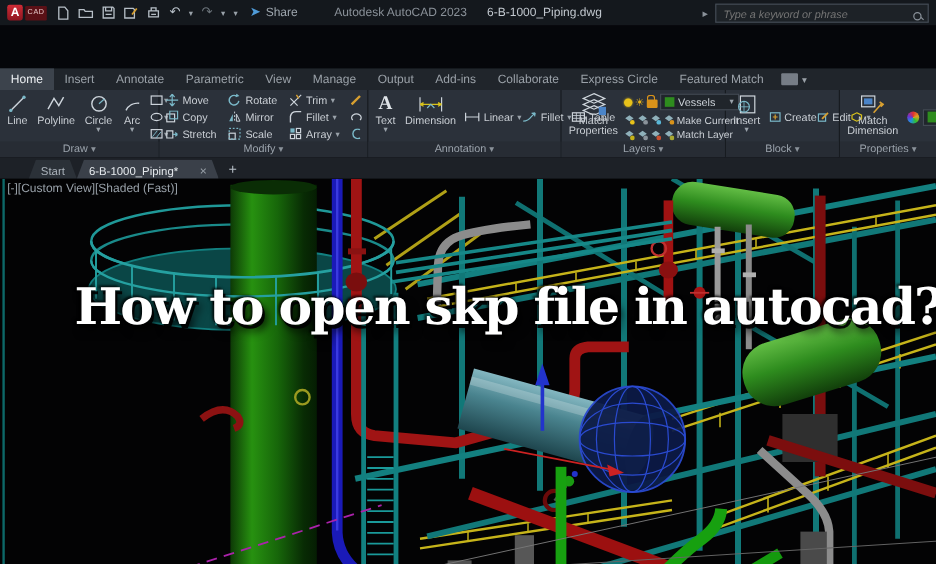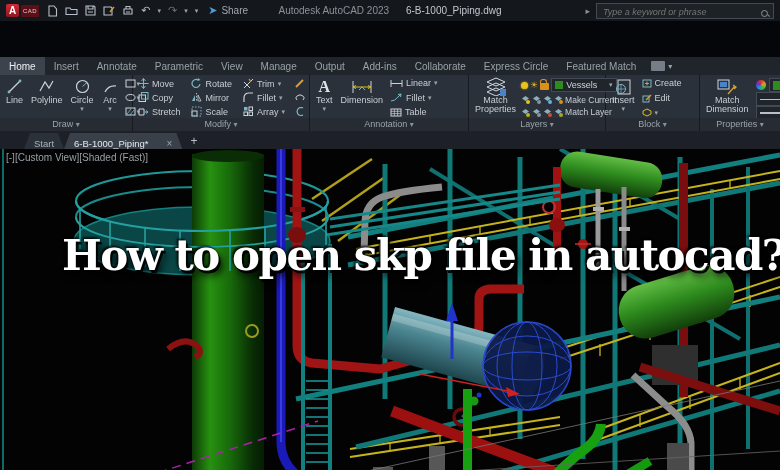--- a/index.html
+++ b/index.html
@@ -48,7 +48,7 @@
   .mini{display:flex;align-items:center;gap:1px;}
   .sgrid{display:grid;grid-template-columns:auto auto auto;column-gap:6px;row-gap:0;align-content:space-between;padding:1px 2px;}
   .sitem{display:flex;align-items:center;gap:3px;font-size:9px;color:#c9ced4;white-space:nowrap;}
-  .scol{display:flex;flex-direction:column;justify-content:space-between;padding:1px 2px;}
+  .scol{display:flex;flex-direction:row;justify-content:space-between;padding:1px 2px;}
   svg.tool{display:block;}
   .atext{font-family:"Liberation Serif",serif;font-size:16px;color:#dfe4e8;font-weight:bold;line-height:1;}
   .layrows{display:flex;flex-direction:column;justify-content:space-between;flex:1;padding:1px 0;}

